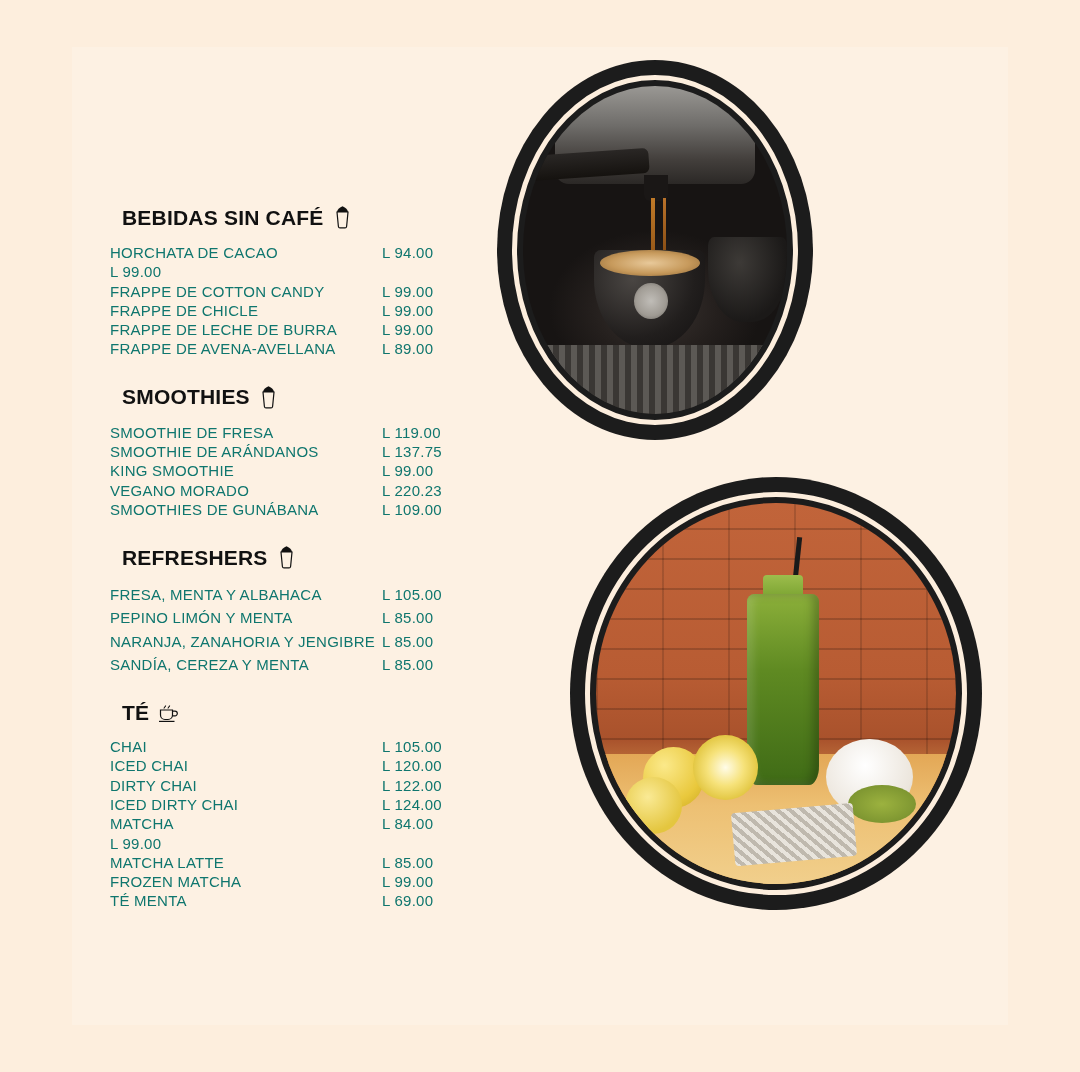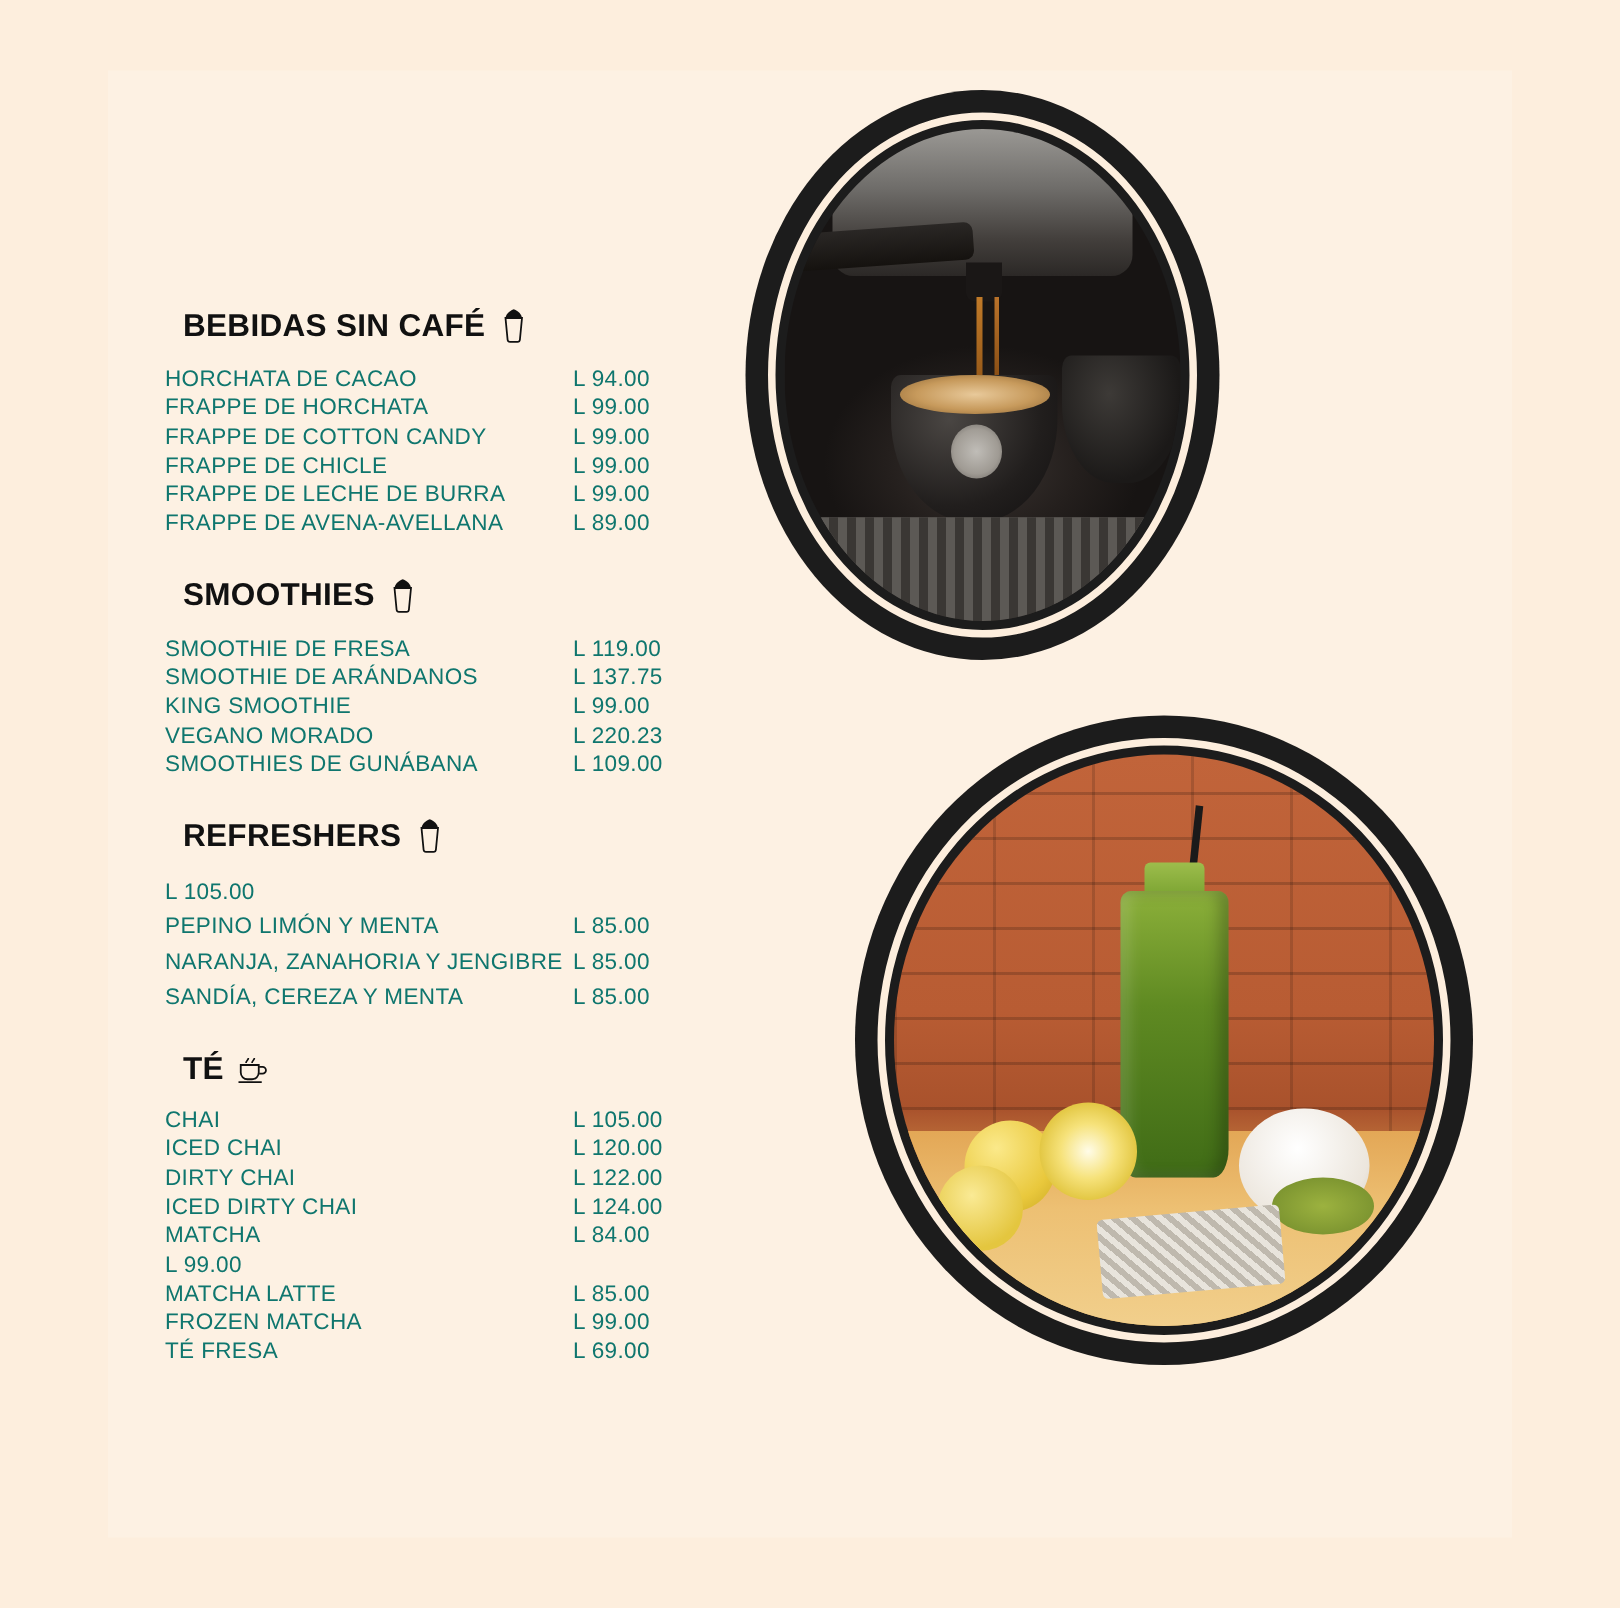--- a/index.html
+++ b/index.html
@@ -245,7 +245,6 @@
           <span class="pr">L 94.00</span>
         </div>
         <div class="item">
-          <span class="nm">FRAPPE DE HORCHATA</span>
           <span class="pr">L 99.00</span>
         </div>
         <div class="item">

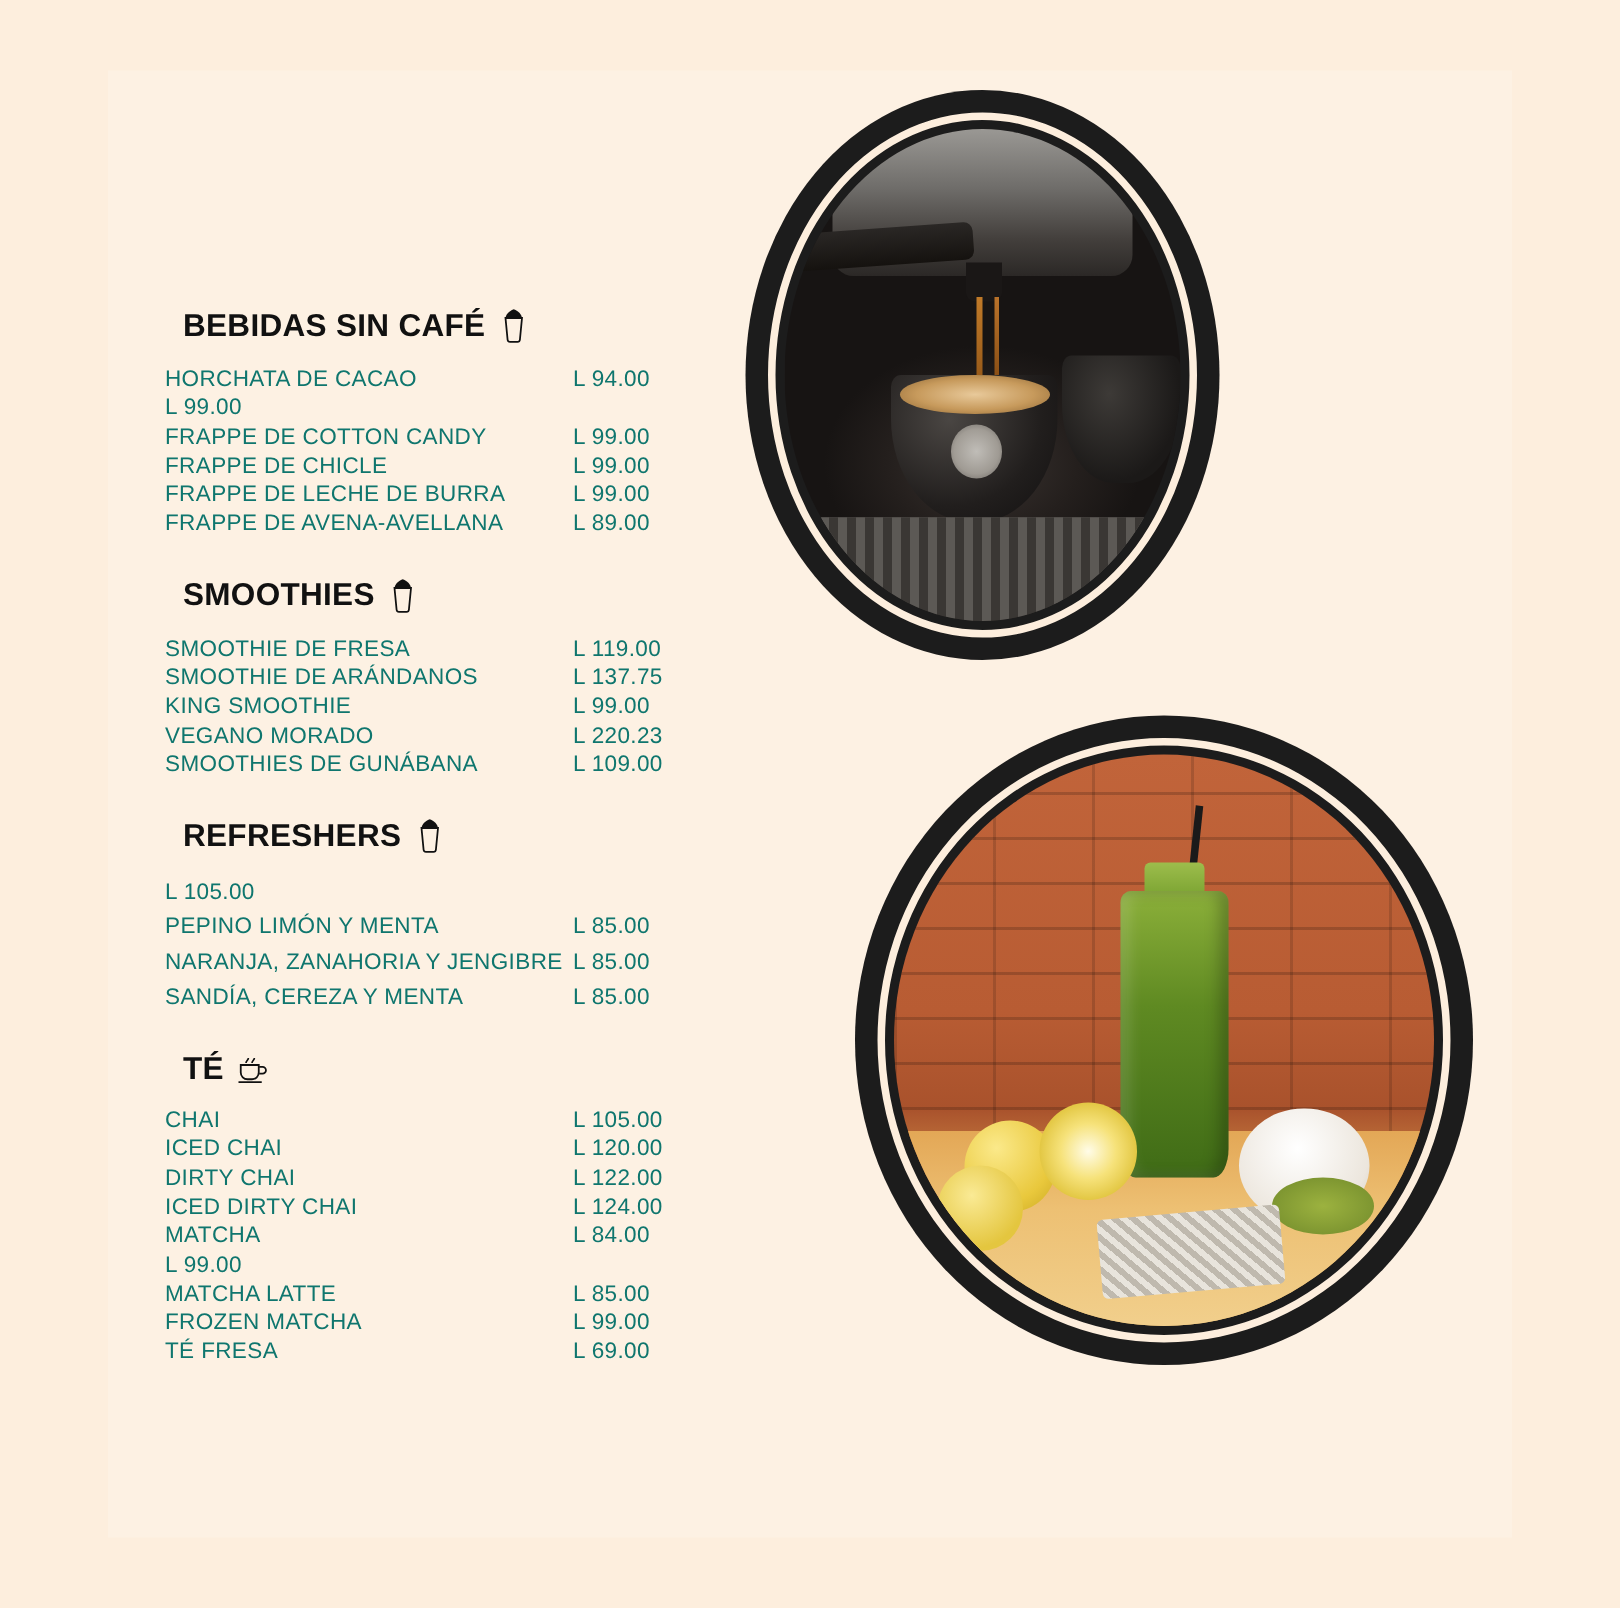--- a/index.html
+++ b/index.html
@@ -312,6 +312,7 @@
       </div>
       <div class="items loose">
         <div class="item">
+          <span class="nm">FRESA, MENTA Y ALBAHACA</span>
           <span class="pr">L 105.00</span>
         </div>
         <div class="item">

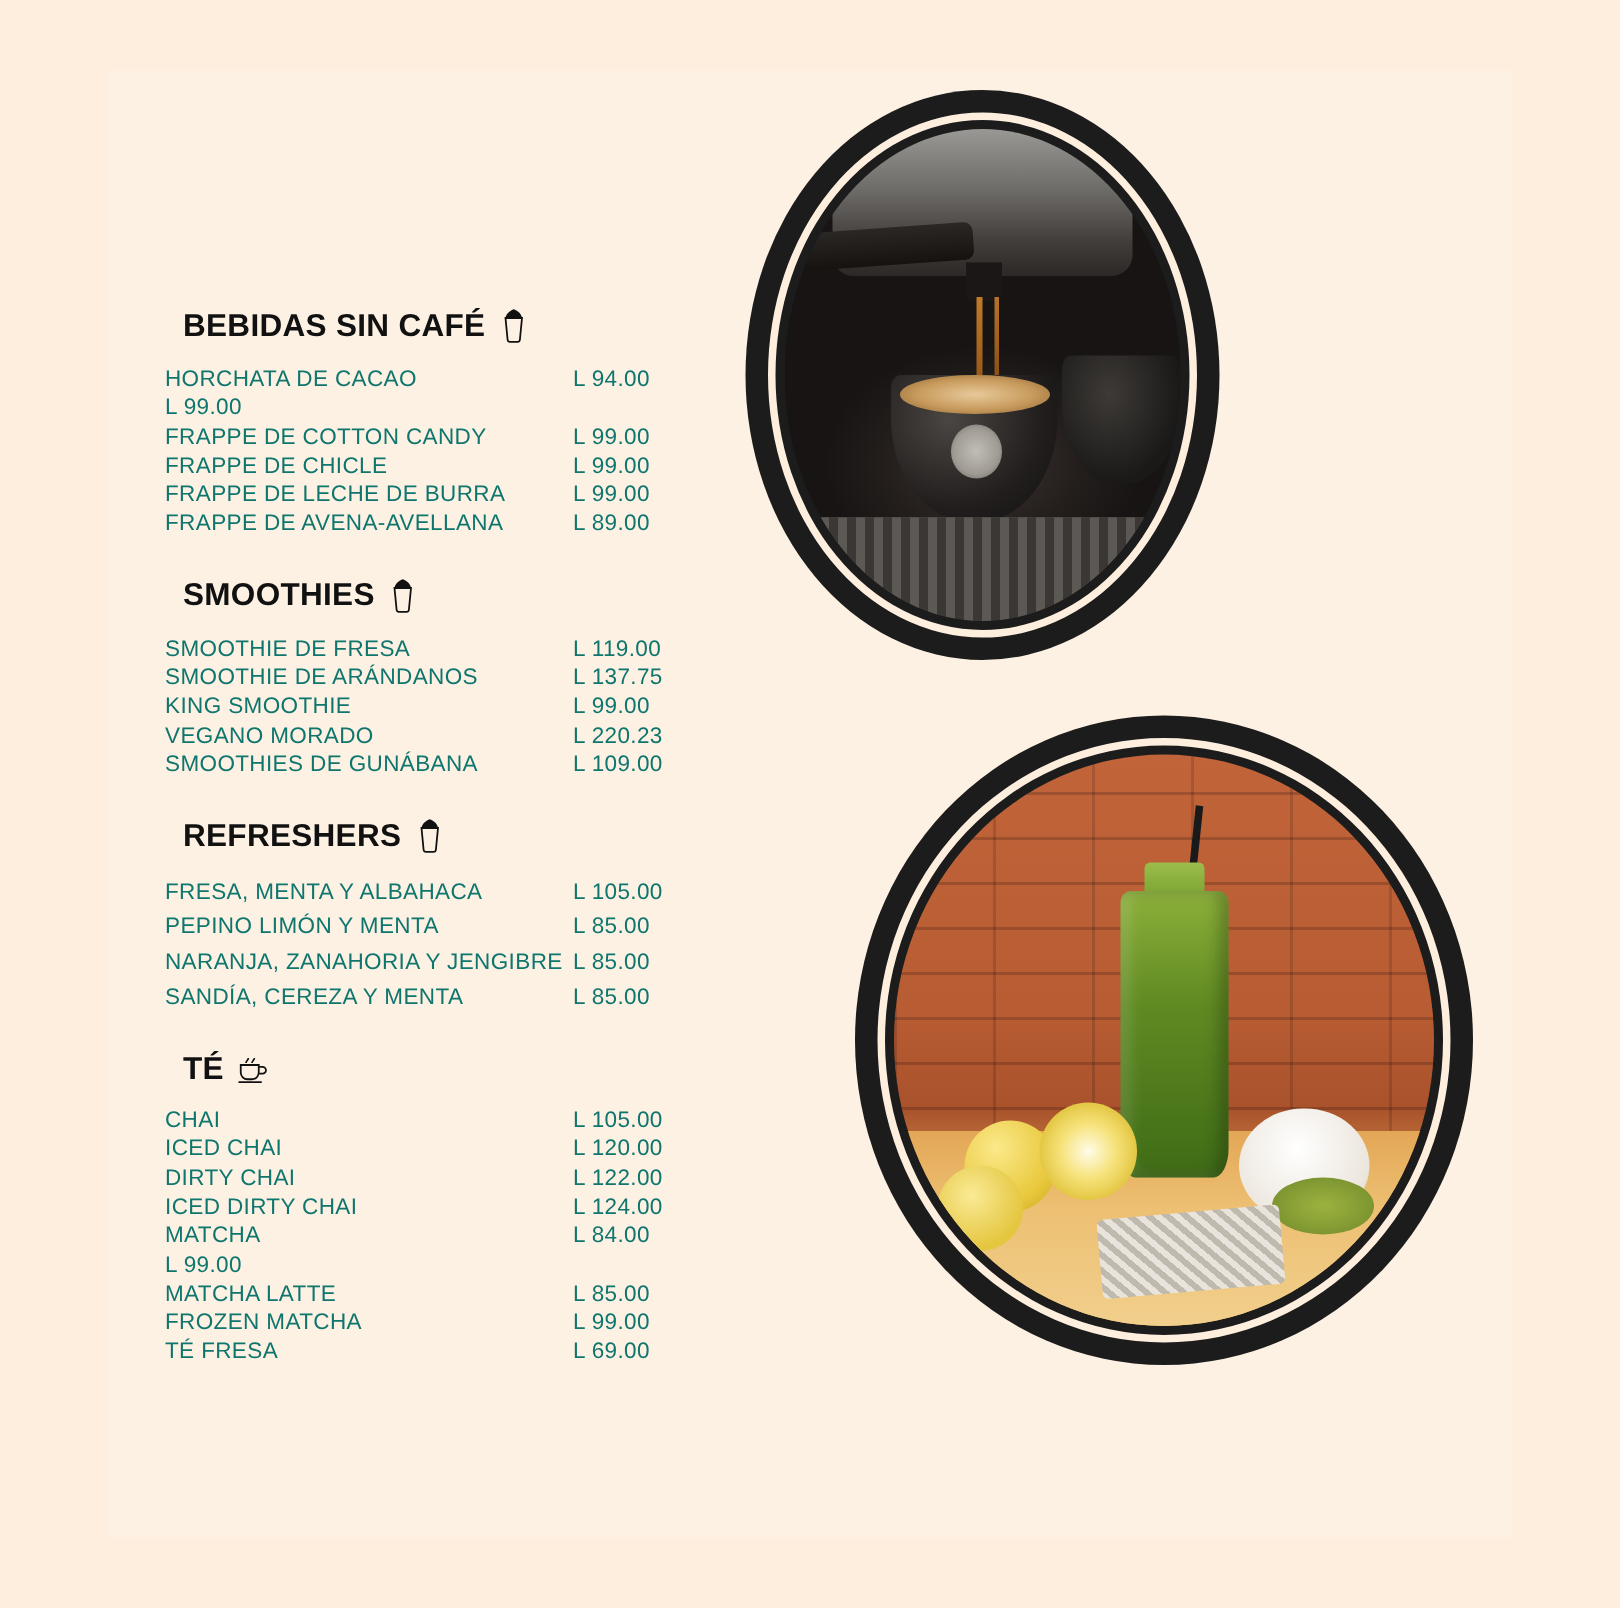--- a/index.html
+++ b/index.html
@@ -376,7 +376,7 @@
           <span class="pr">L 99.00</span>
         </div>
         <div class="item">
-          <span class="nm">TÉ FRESA</span>
+          <span class="nm">TÉ MENTA</span>
           <span class="pr">L 69.00</span>
         </div>
       </div>

